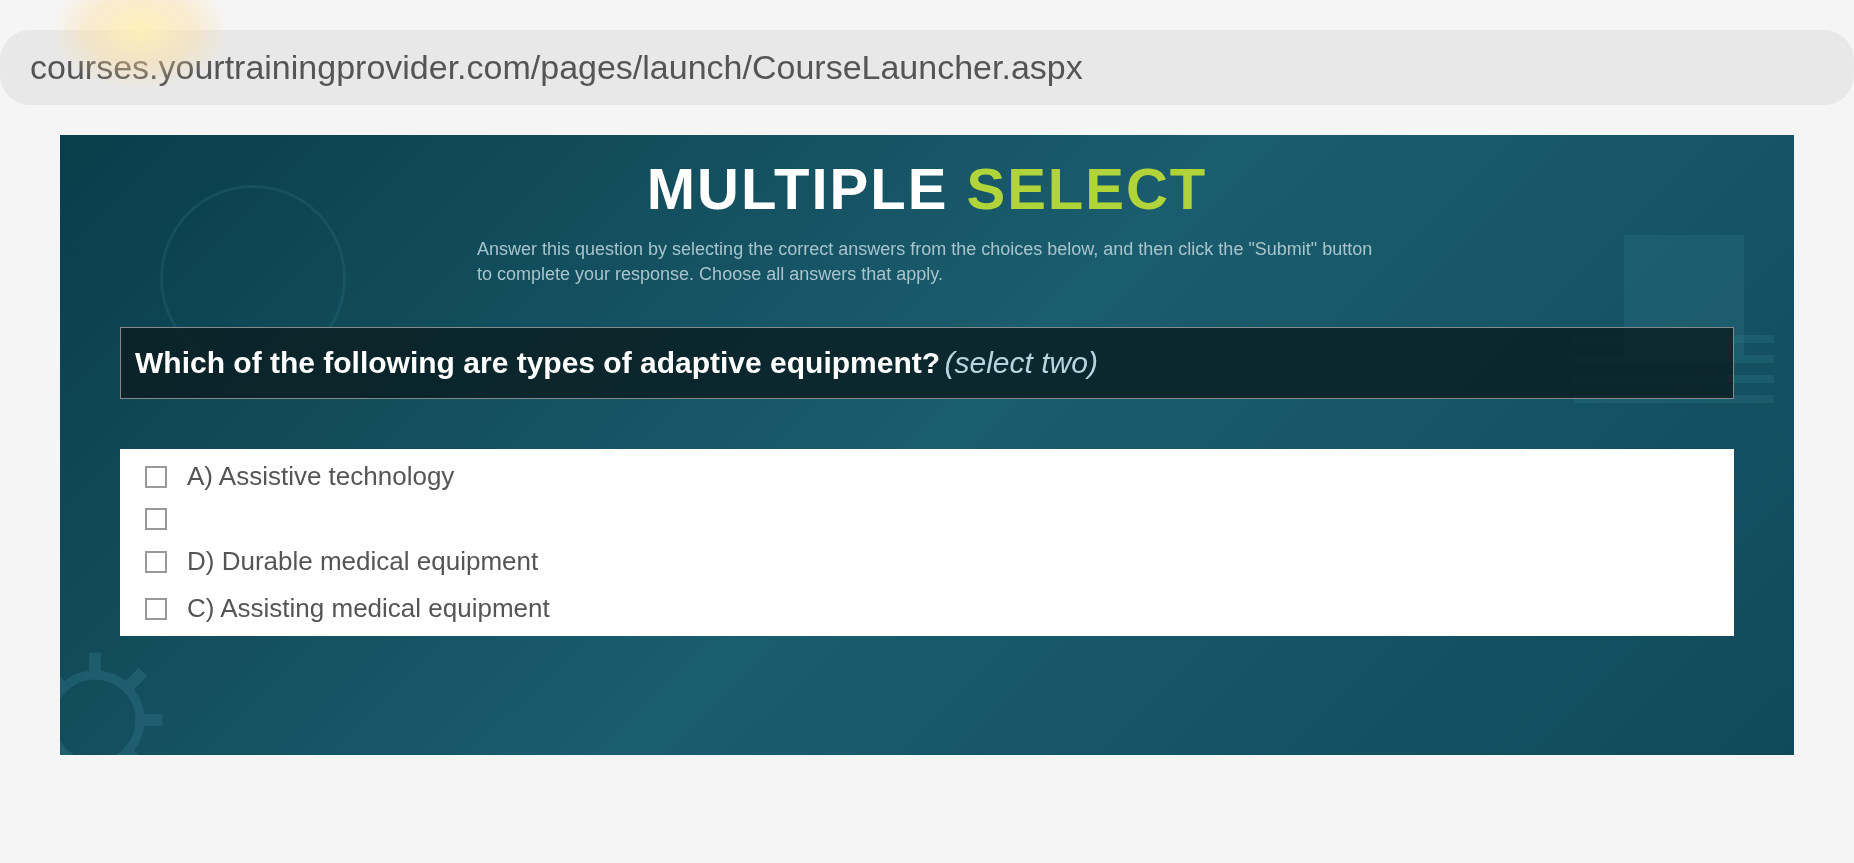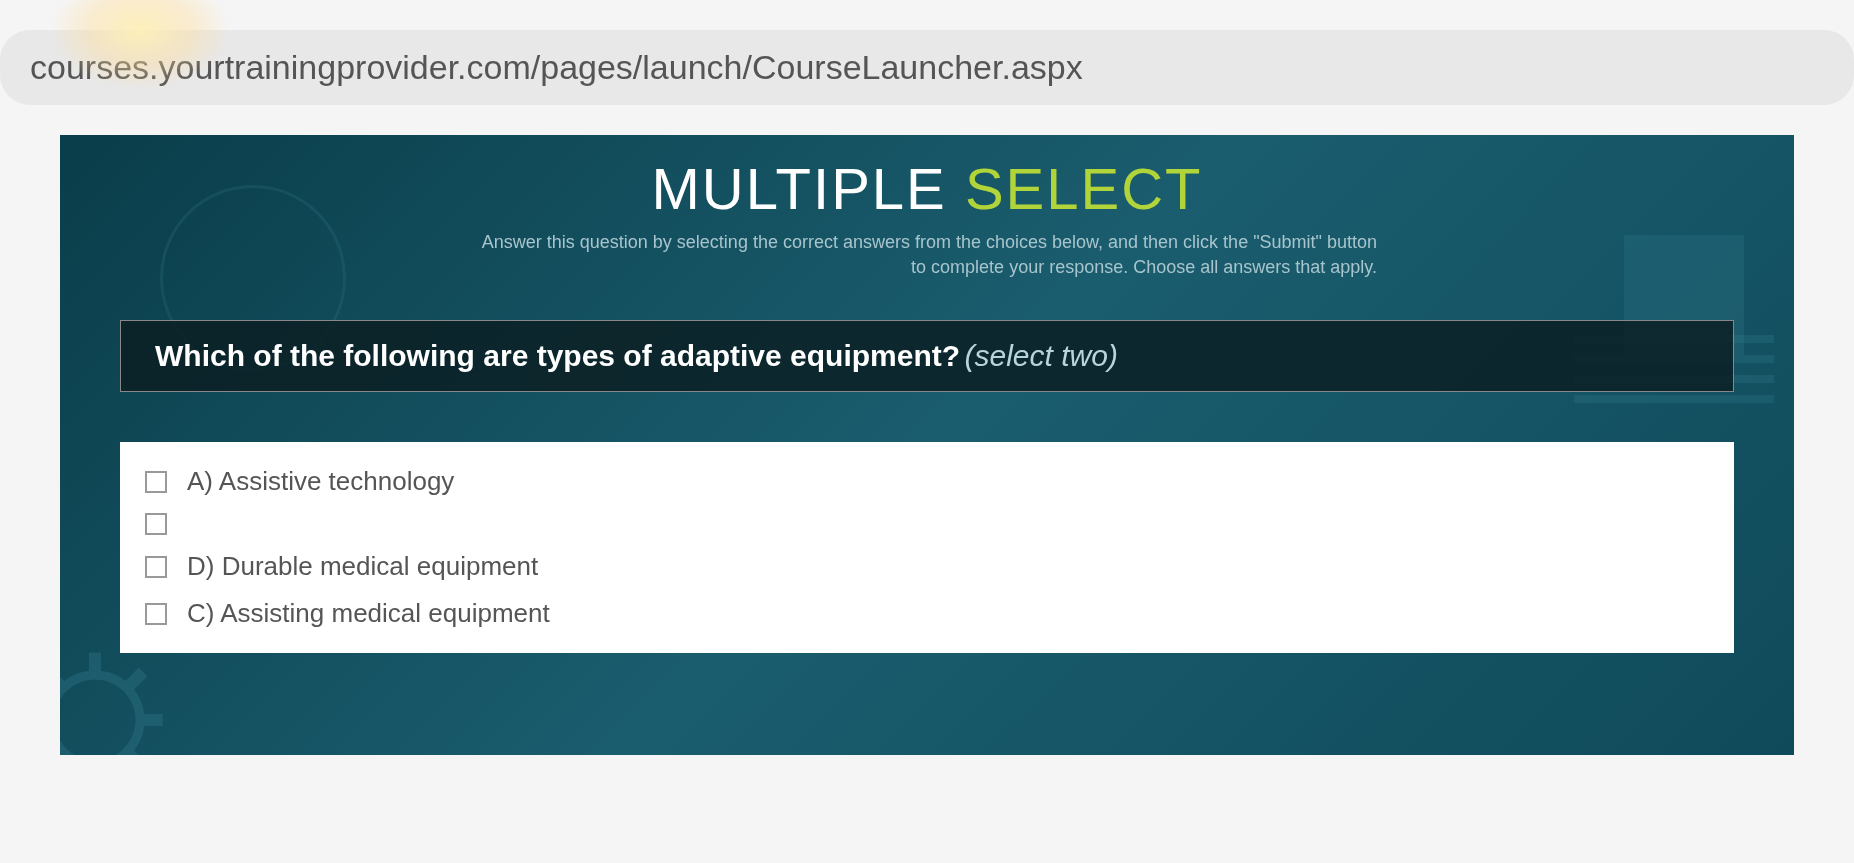--- a/index.html
+++ b/index.html
@@ -87,10 +87,10 @@
     .header-title {
       text-align: center;
       font-size: 58px;
-      font-weight: 400;
+      font-weight: 700;
       letter-spacing: 2px;
       font-family: "Arial Black", Arial, sans-serif;
-      margin-bottom: 8px;
+      margin-bottom: 15px;
       position: relative;
       z-index: 2;
     }

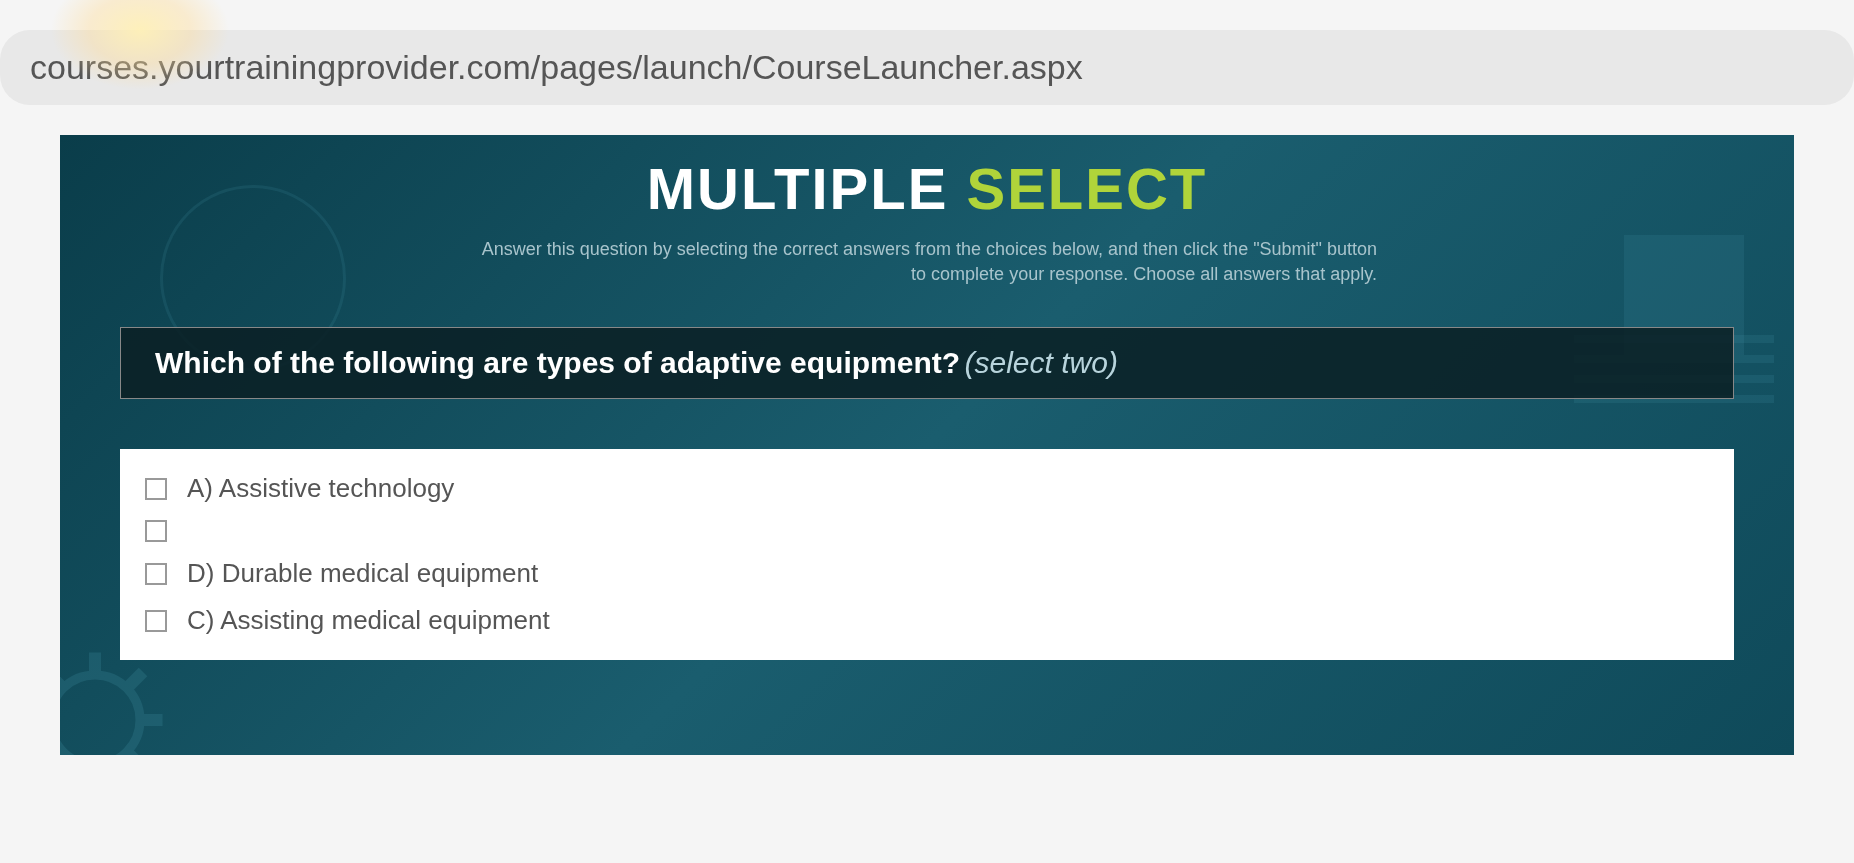--- a/index.html
+++ b/index.html
@@ -101,7 +101,7 @@
       color: #b0d43a;
     }
     .instructions {
-      text-align: right;
+      text-align: left;
       color: #a8c4cc;
       font-size: 18px;
       line-height: 1.4;

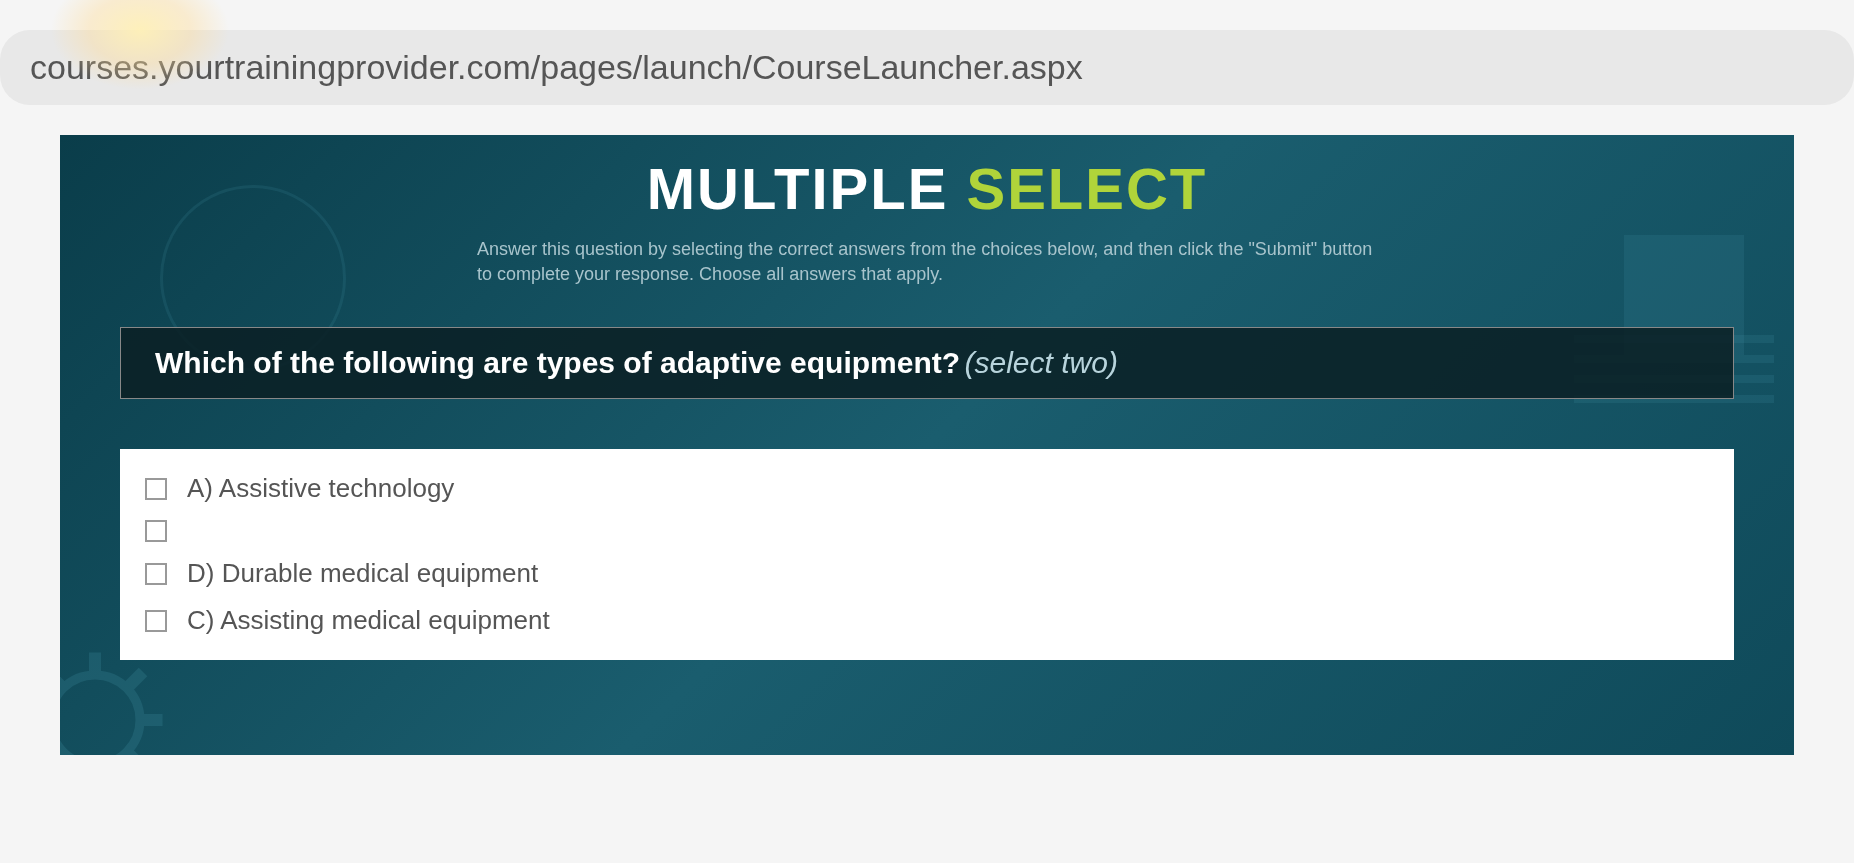--- a/index.html
+++ b/index.html
@@ -115,7 +115,7 @@
     .question-box {
       background: rgba(10, 30, 35, 0.85);
       border: 1px solid #888;
-      padding: 18px 34px;
+      padding: 18px 14px;
       margin-bottom: 50px;
       position: relative;
       z-index: 2;

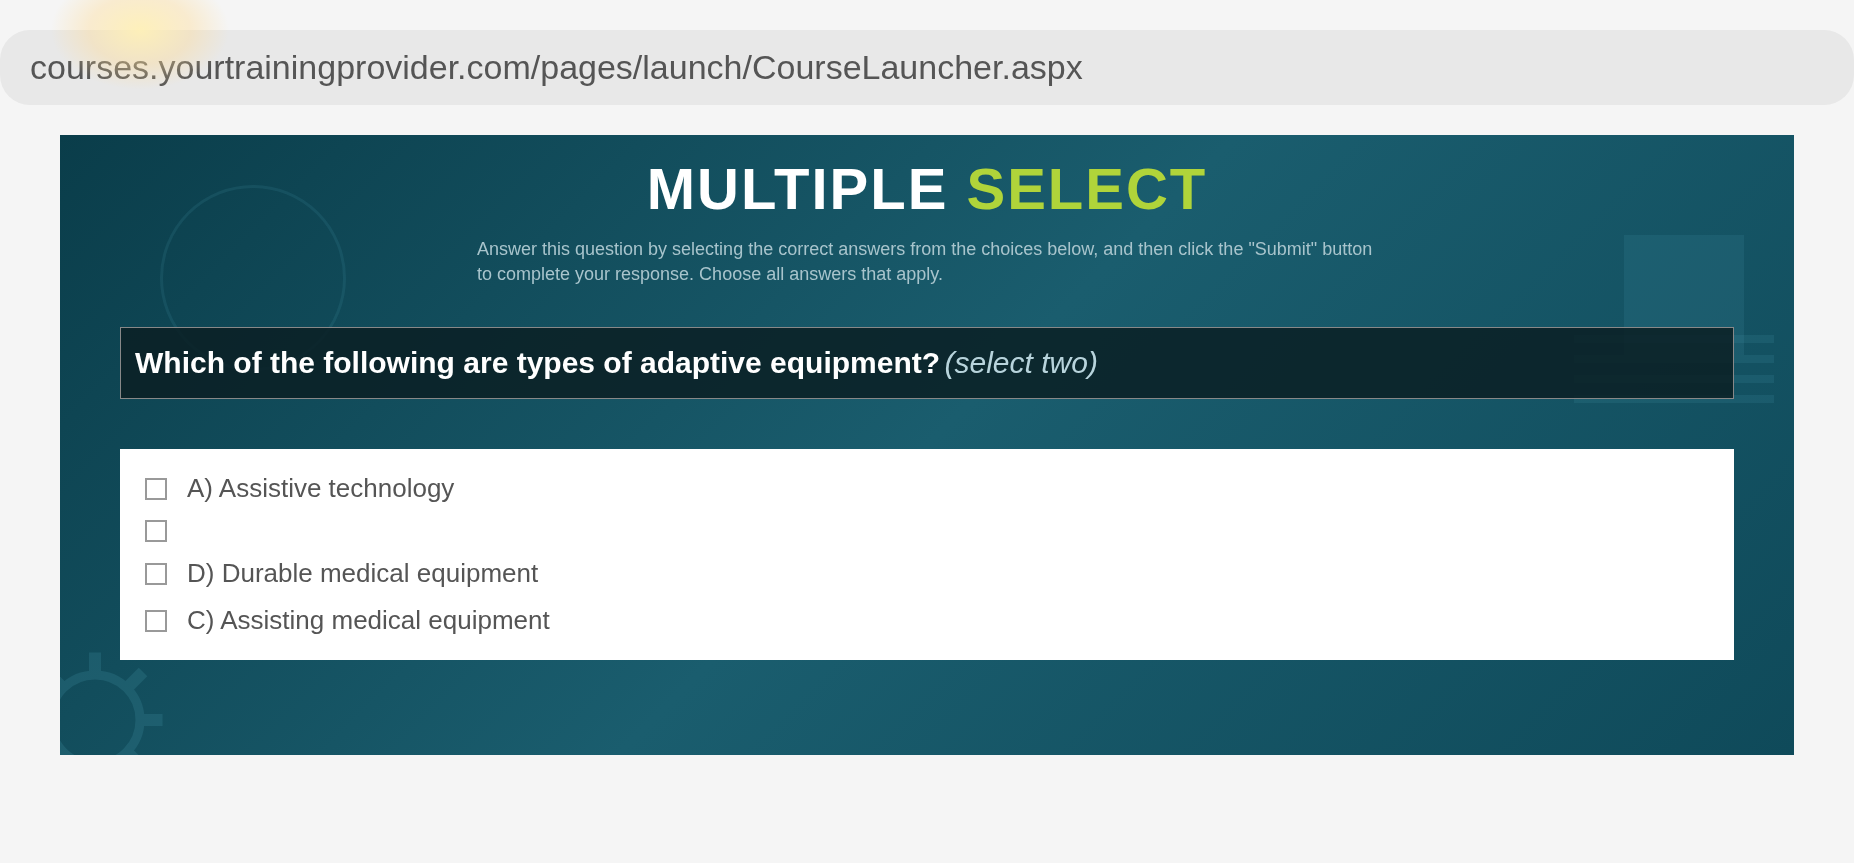--- a/index.html
+++ b/index.html
@@ -133,7 +133,7 @@
     }
     .answers-box {
       background: #ffffff;
-      padding: 16px 25px;
+      padding: 4px 25px;
       position: relative;
       z-index: 2;
     }

